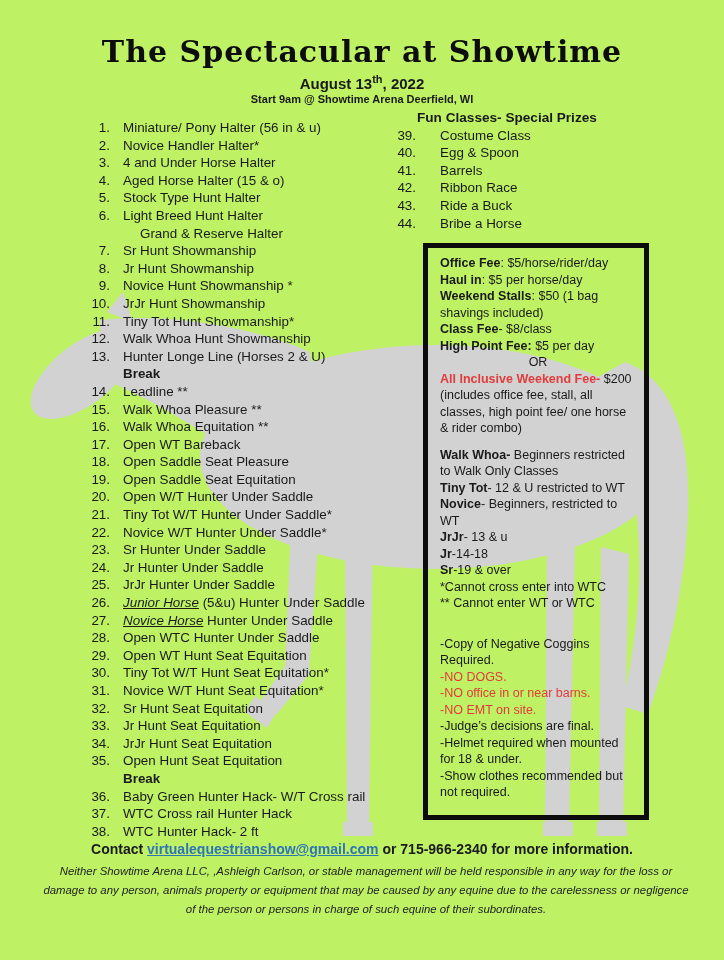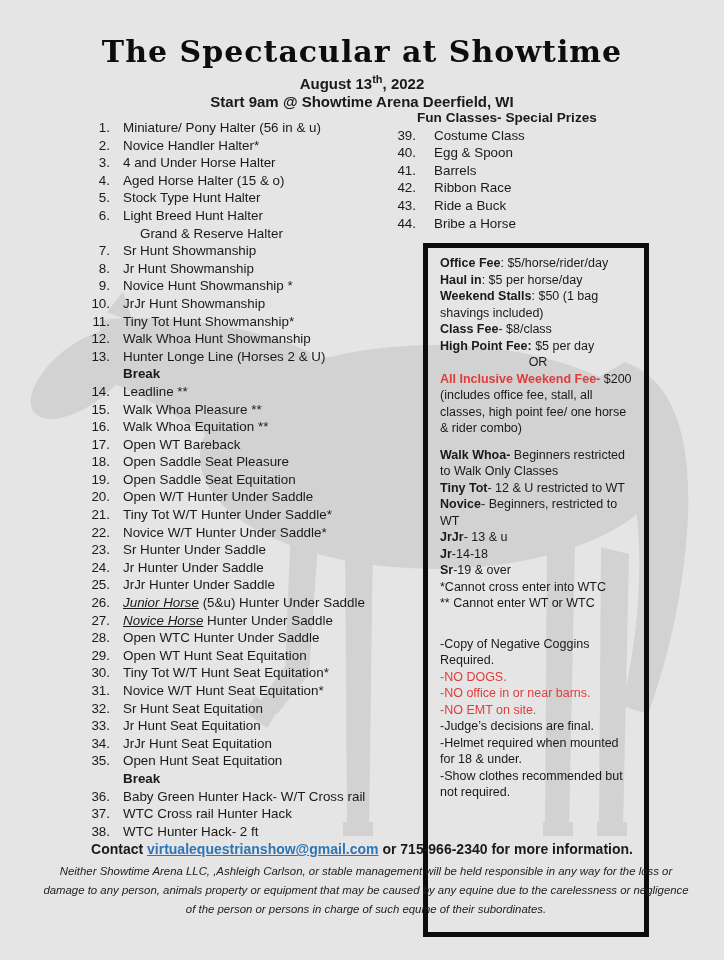--- a/index.html
+++ b/index.html
@@ -4,7 +4,7 @@
 <style>
   :root{ --red:#e03c3c; --blue:#2e75b6; --gray:#d2d2d2; --ink:#1a1a1a; }
   html,body{margin:0;padding:0;background:#fff;}
-  .page{position:relative;width:724px;height:960px;background:#e5e5e5;overflow:hidden;
+  .page{position:relative;width:724px;height:960px;background:#bef264;overflow:hidden;
         font-family:"Liberation Sans",sans-serif;color:var(--ink);}
   .horse{position:absolute;left:15px;top:282px;width:700px;height:565px;z-index:0;}
   header{position:absolute;top:34px;left:0;right:0;text-align:center;z-index:2;}

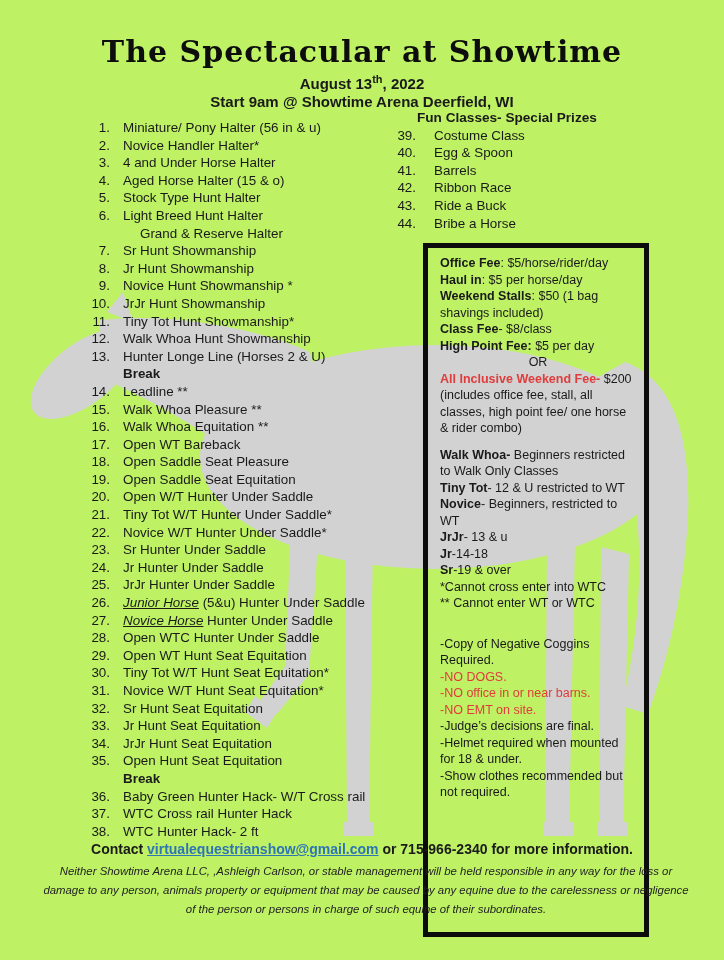--- a/index.html
+++ b/index.html
@@ -12,7 +12,7 @@
      letter-spacing:1px;color:#0d0d0d;}
   .date{font-size:15px;font-weight:600;margin-top:4px;}
   .date sup{font-size:11px;}
-  .start{font-size:15px;font-weight:700;margin-top:1px;}
+  .start{font-size:11px;font-weight:700;margin-top:1px;}
   #class-list{position:absolute;left:84px;top:119px;z-index:2;}
   .crow{display:flex;height:17.6px;font-size:13.4px;line-height:17.6px;white-space:nowrap;}
   .crow .num{width:26px;text-align:right;flex:none;}

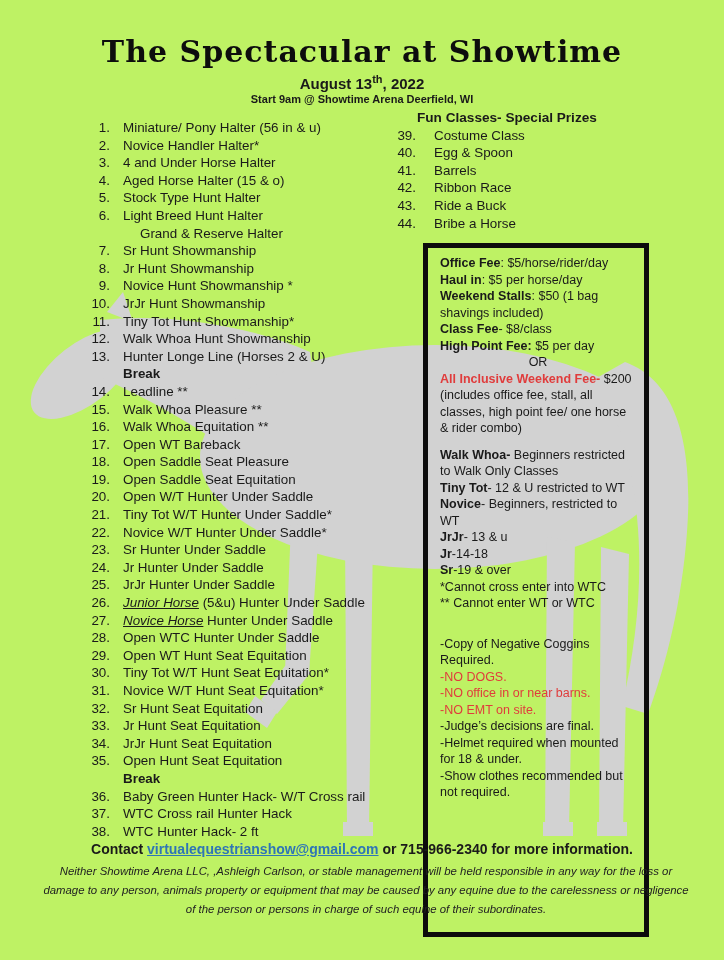--- a/index.html
+++ b/index.html
@@ -25,7 +25,7 @@
   .fun-heading{font-weight:700;font-size:13.6px;line-height:17.6px;margin-left:25px;white-space:nowrap;}
   .frow{display:flex;height:17.6px;font-size:13.4px;line-height:17.6px;white-space:nowrap;}
   .frow .num{width:24px;text-align:right;flex:none;}
-  .frow .txt{margin-left:18px;text-align:right;}
+  .frow .txt{margin-left:24px;text-align:right;}
   #info-box{position:absolute;left:423px;top:243px;width:226px;height:694px;box-sizing:border-box;
             border:5px solid #0c0c0c;padding:7px 8px 0 12px;z-index:2;
             font-size:12.5px;line-height:16.5px;background:transparent;}

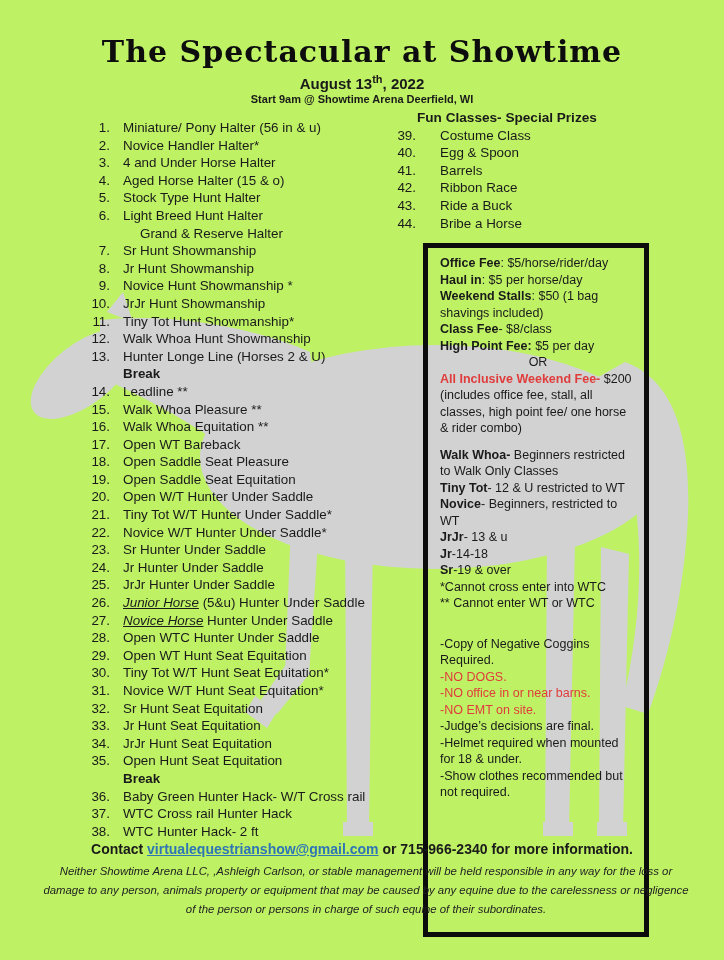--- a/index.html
+++ b/index.html
@@ -26,7 +26,7 @@
   .frow{display:flex;height:17.6px;font-size:13.4px;line-height:17.6px;white-space:nowrap;}
   .frow .num{width:24px;text-align:right;flex:none;}
   .frow .txt{margin-left:24px;text-align:right;}
-  #info-box{position:absolute;left:423px;top:243px;width:226px;height:694px;box-sizing:border-box;
+  #info-box{position:absolute;left:423px;top:243px;width:226px;height:577px;box-sizing:border-box;
             border:5px solid #0c0c0c;padding:7px 8px 0 12px;z-index:2;
             font-size:12.5px;line-height:16.5px;background:transparent;}
   .iline{min-height:16.5px;}

